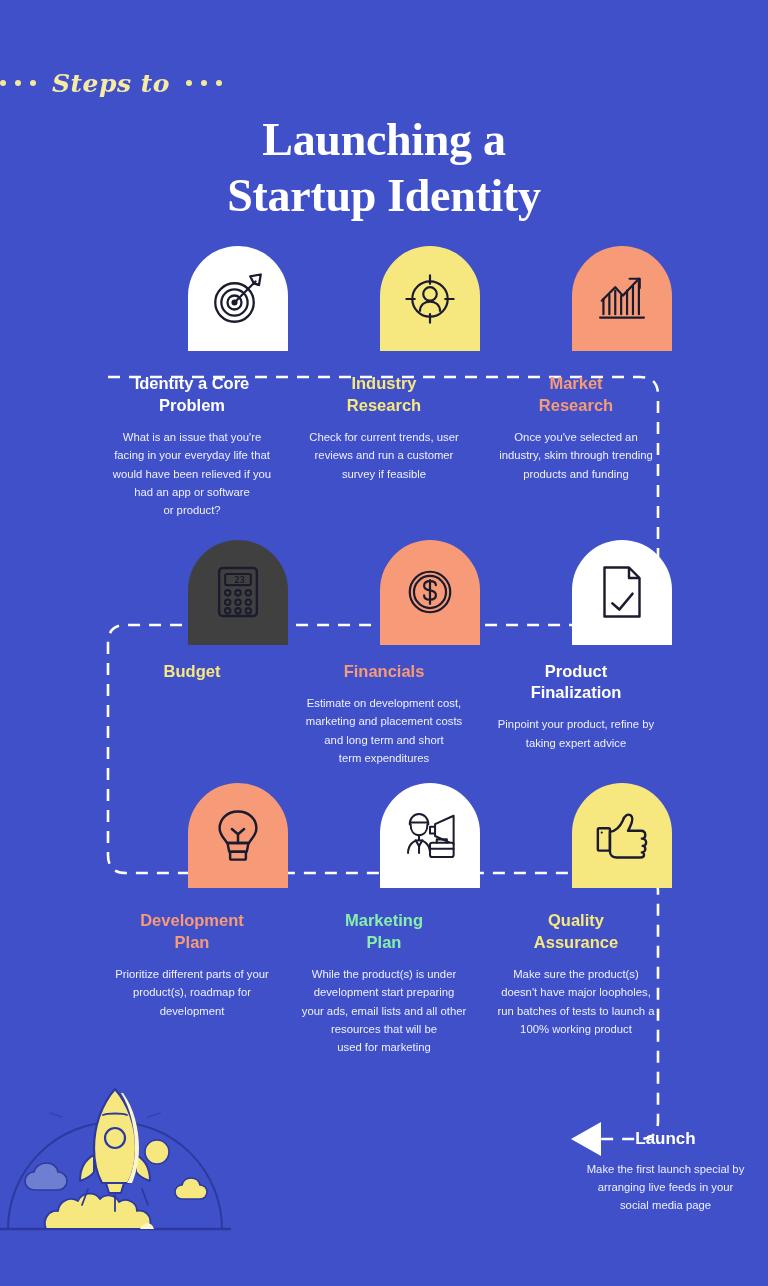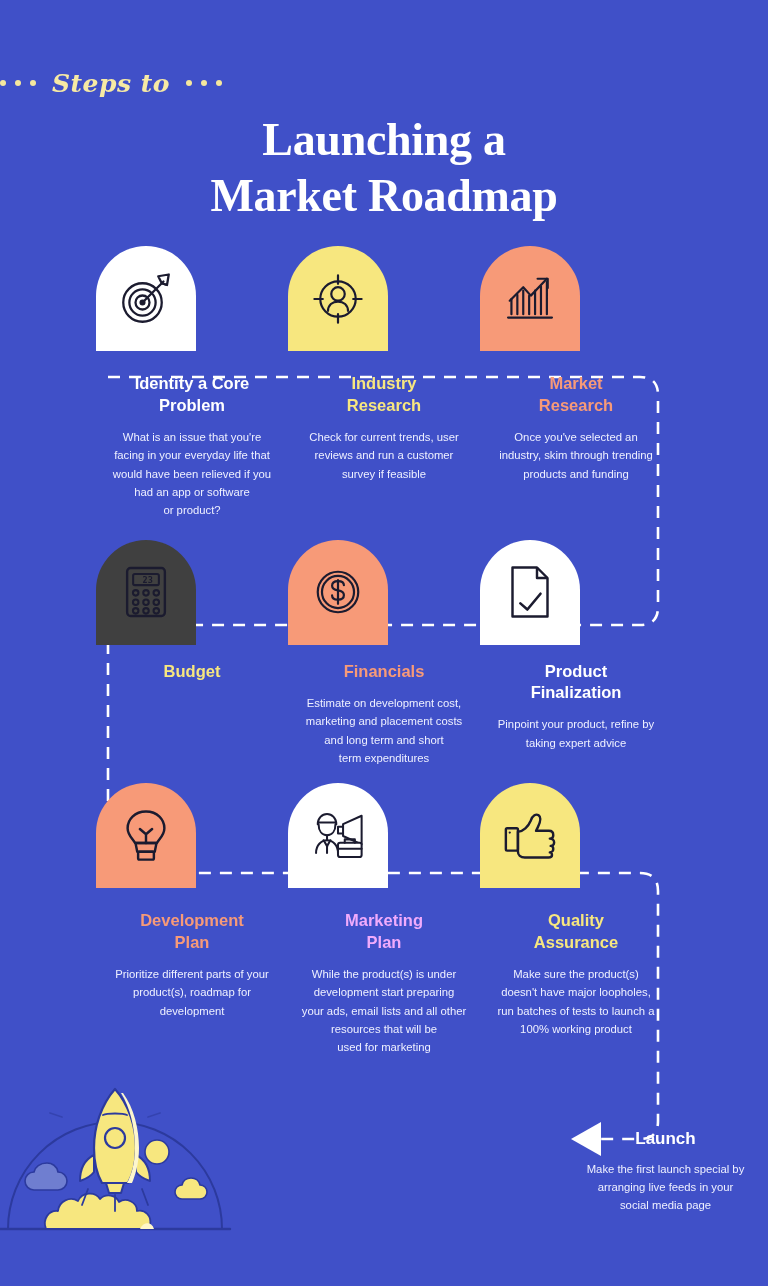--- a/index.html
+++ b/index.html
@@ -127,7 +127,7 @@
   </div>
   <h1 class="main-title">
     <span>Launching a</span><br>
-    <span>Market Roadmap</span>
+    <span>Startup Identity</span>
   </h1>
 </div>
 

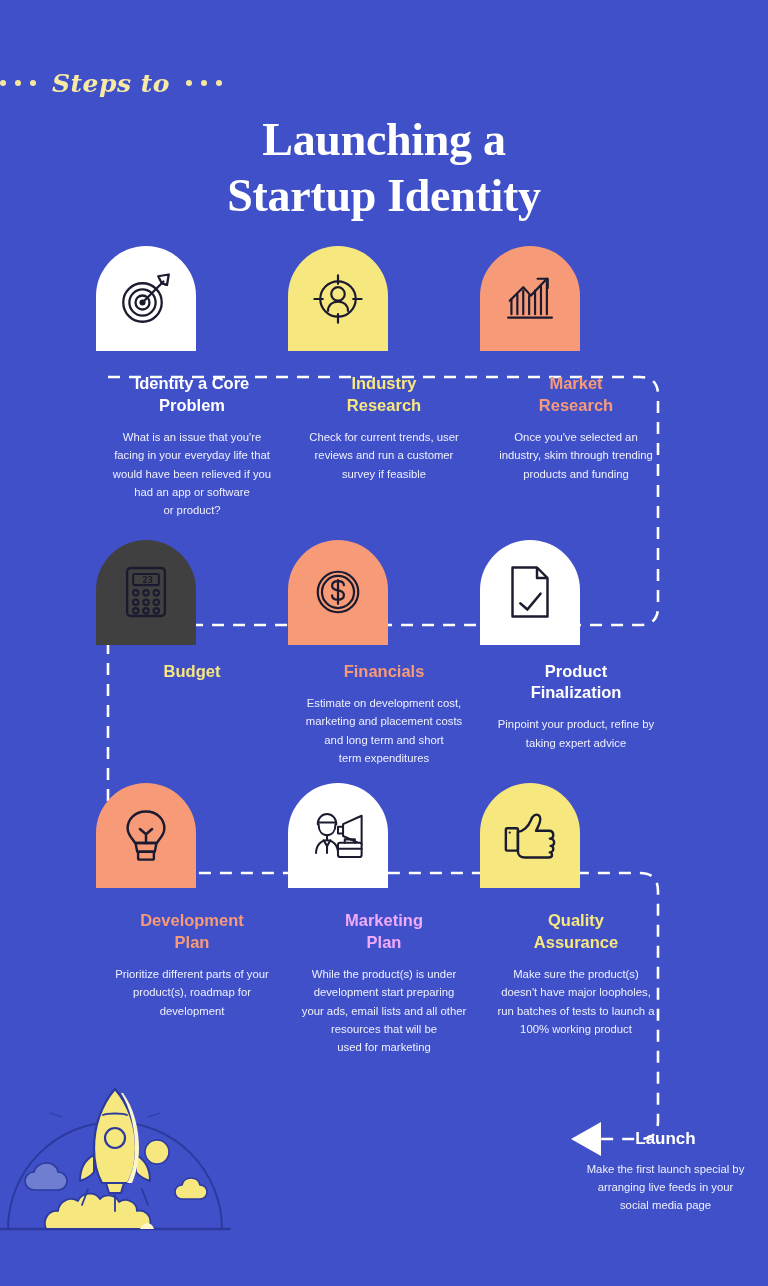--- a/index.html
+++ b/index.html
@@ -56,7 +56,7 @@
   .row.r2{ margin-top:20px; }
   .row.r3{ margin-top:16px; }
 
-  .step{ display:flex; flex-direction:column; align-items:flex-start; }
+  .step{ display:flex; flex-direction:column; align-items:flex-end; }
 
   .arch{
     width:100px; height:105px;

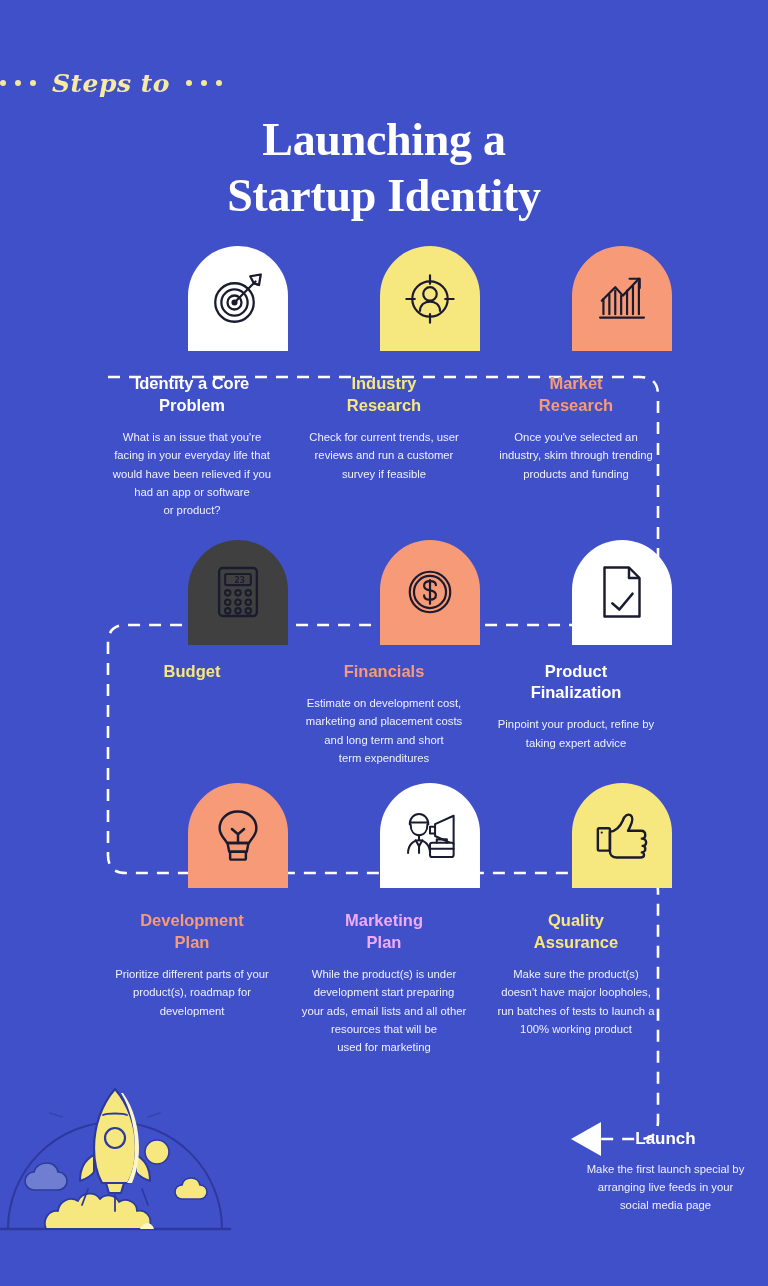--- a/index.html
+++ b/index.html
@@ -306,7 +306,7 @@
         </svg>
       </div>
       <div class="step-body">
-        <div class="step-title" style="color:#f0abfc">Marketing
+        <div class="step-title" style="color:#86efac">Marketing
 Plan</div>
         <div class="step-desc">While the product(s) is under
 development start preparing

